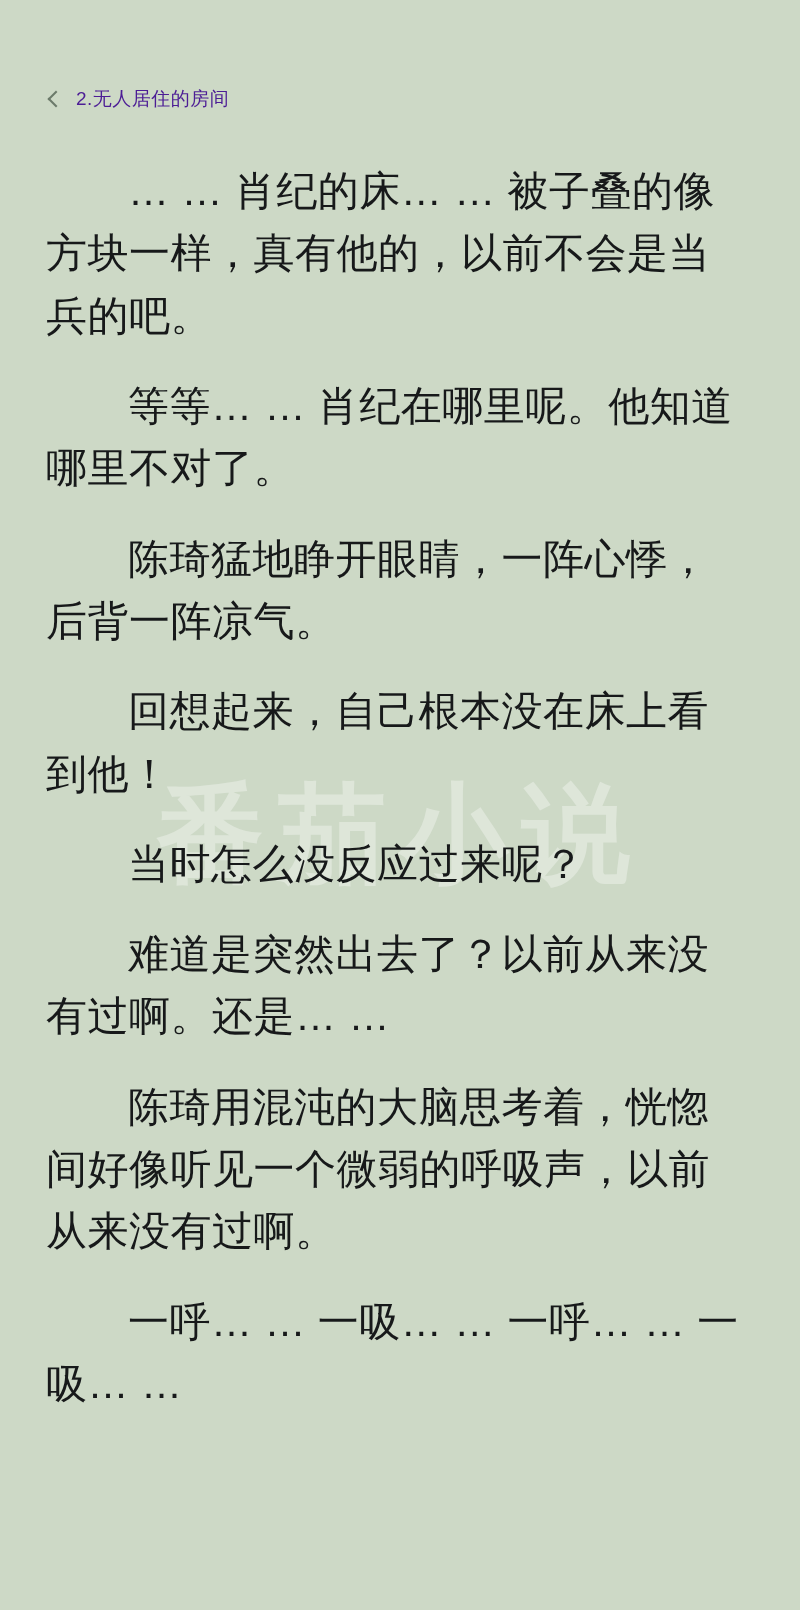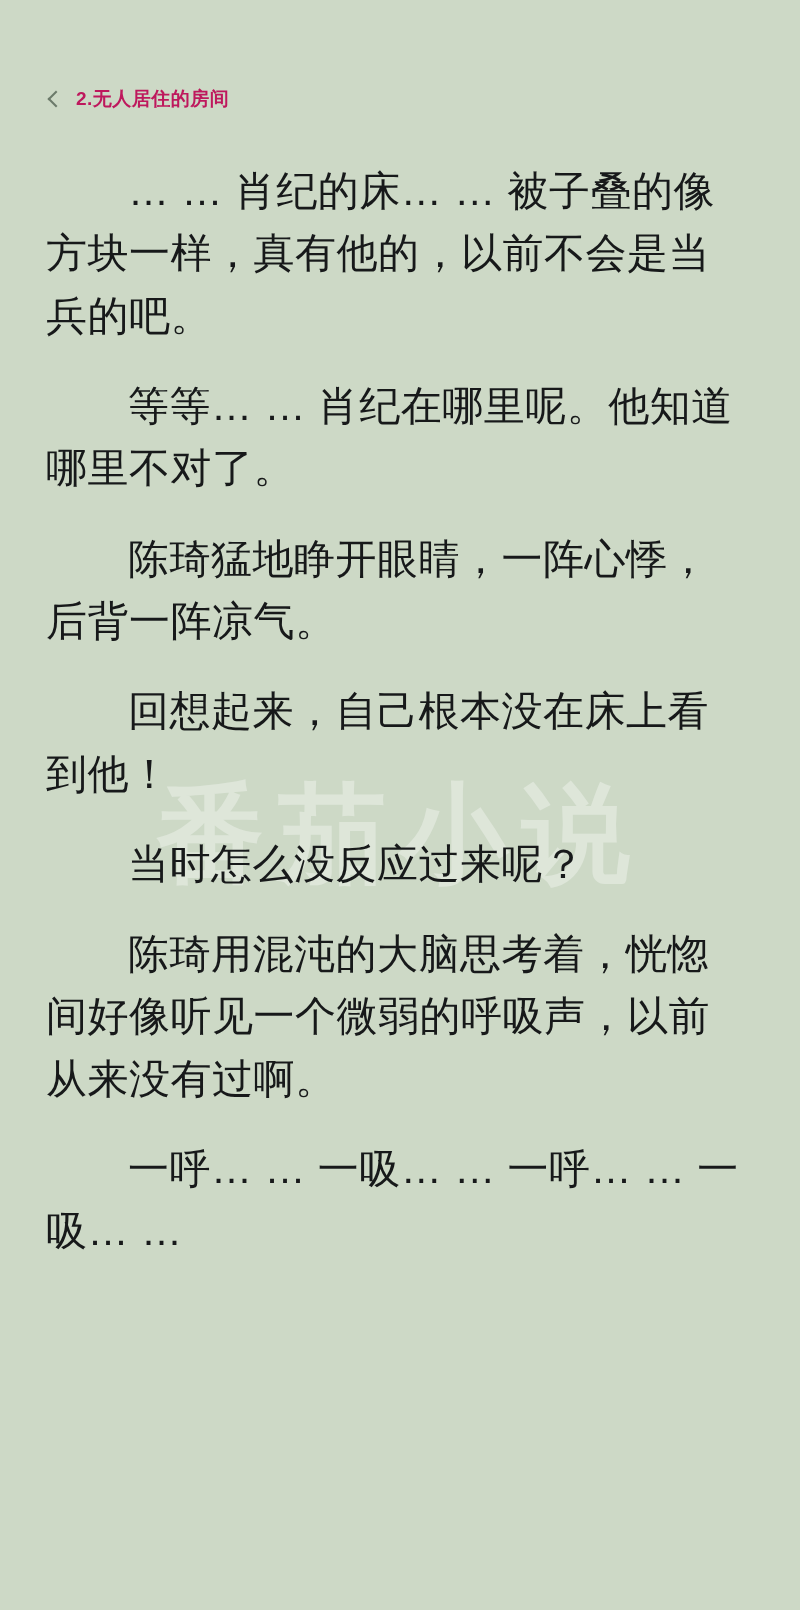--- a/index.html
+++ b/index.html
@@ -67,10 +67,9 @@
   }
   .chapter-title {
     font-size: 19px;
-    color: #be185d;
+    color: #4c1d95;
     letter-spacing: 0.5px;
     white-space: nowrap;
-    font-weight: bold;
   }
   .content {
     position: absolute;

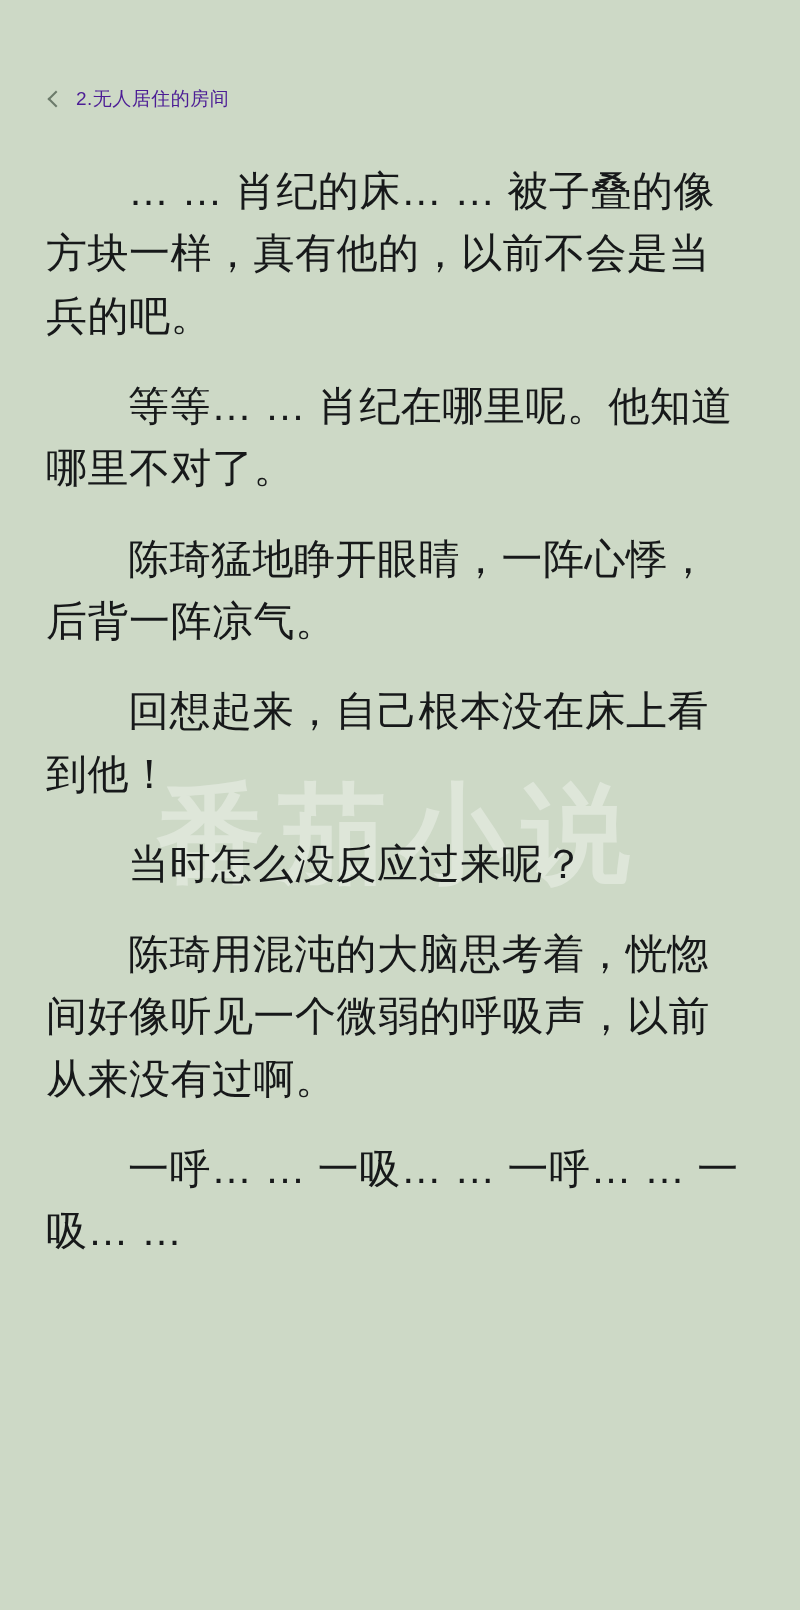--- a/index.html
+++ b/index.html
@@ -106,6 +106,7 @@
     <p class="para">陈琦猛地睁开眼睛，一阵心悸，后背一阵凉气。</p>
     <p class="para">回想起来，自己根本没在床上看到他！</p>
     <p class="para">当时怎么没反应过来呢？</p>
+    <p class="para">难道是突然出去了？以前从来没有过啊。还是… …</p>
     <p class="para">陈琦用混沌的大脑思考着，恍惚间好像听见一个微弱的呼吸声，以前从来没有过啊。</p>
     <p class="para">一呼… … 一吸… … 一呼… … 一吸… …</p>
   </div>

